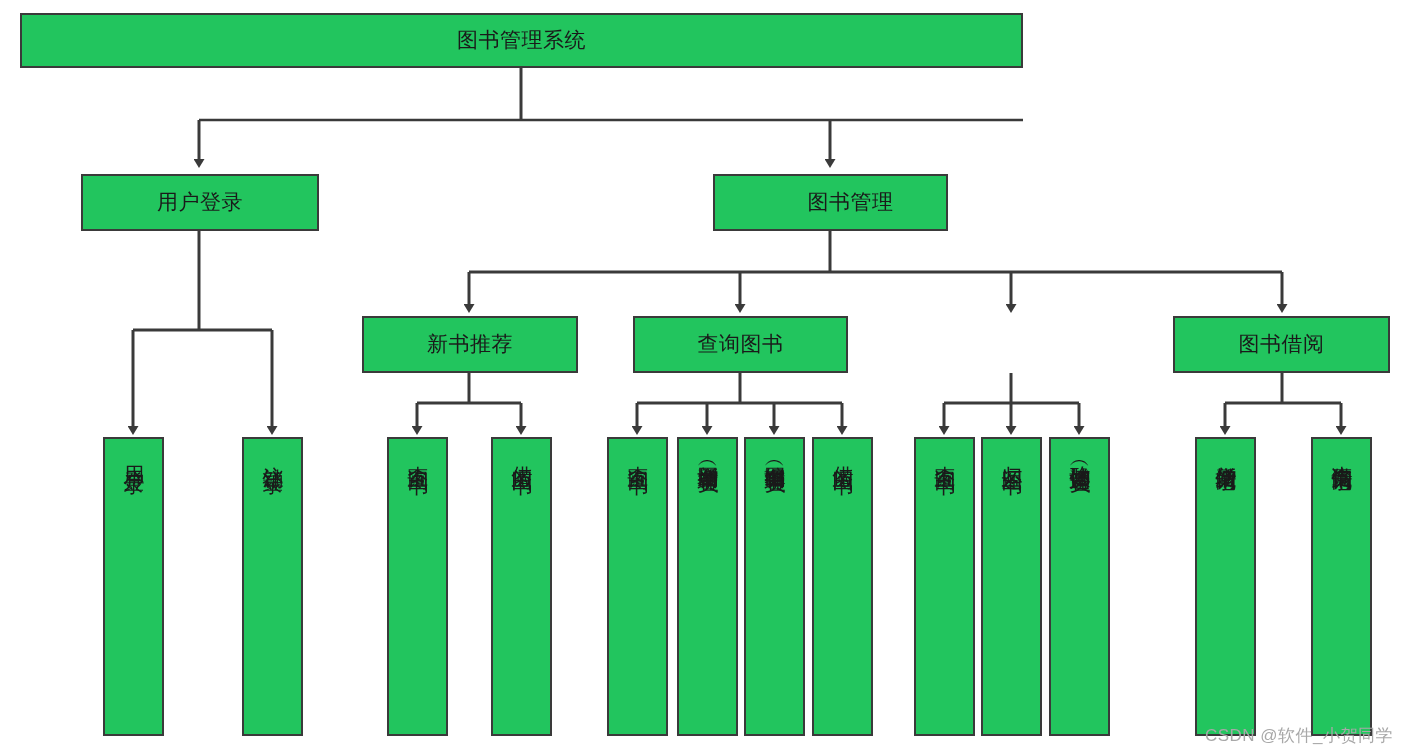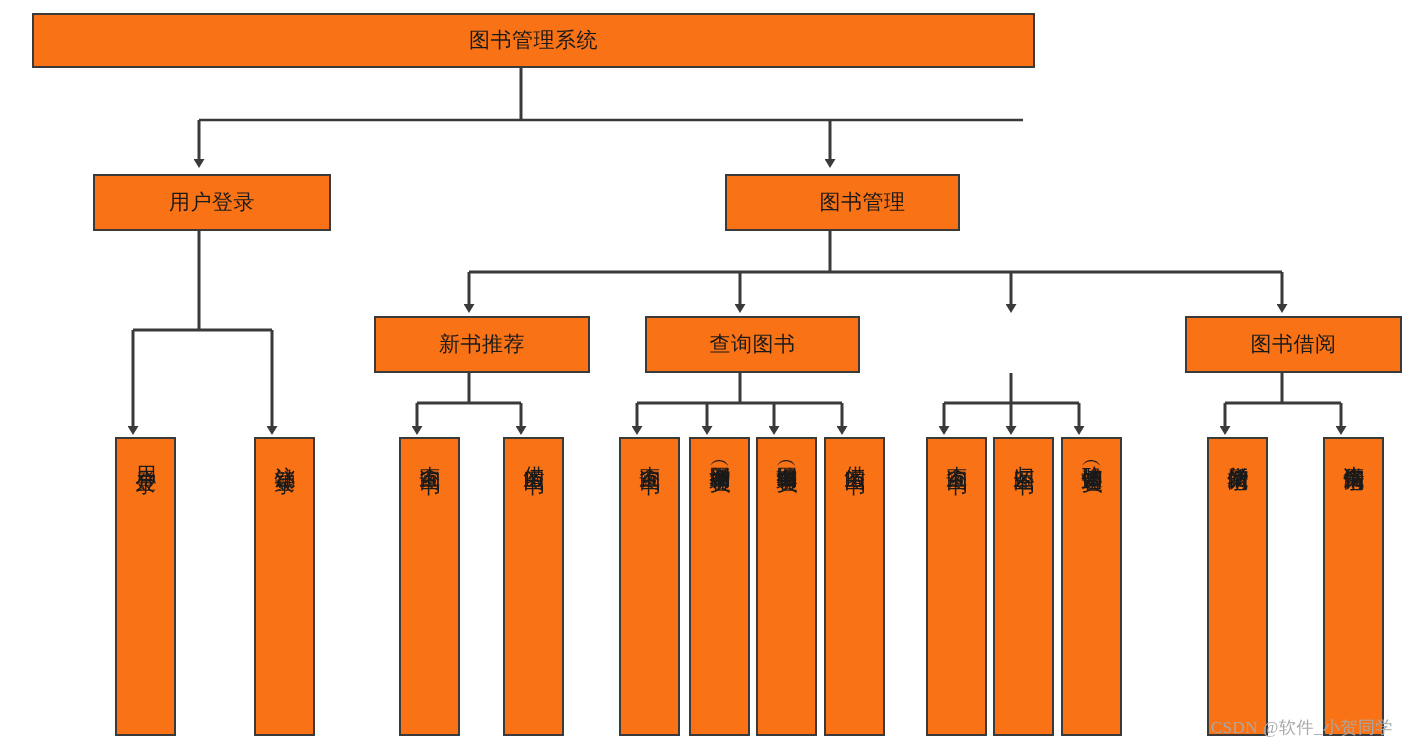--- a/index.html
+++ b/index.html
@@ -30,13 +30,12 @@
   .node {
     position: absolute;
     box-sizing: border-box;
-    background: #f97316;
+    background: #22c55e;
     border: 2px solid #3a3a3a;
     display: flex;
     align-items: center;
     justify-content: center;
     color: #1a1a1a;
-    margin-left: 12px;
   }
   .node-label {
     display: block;

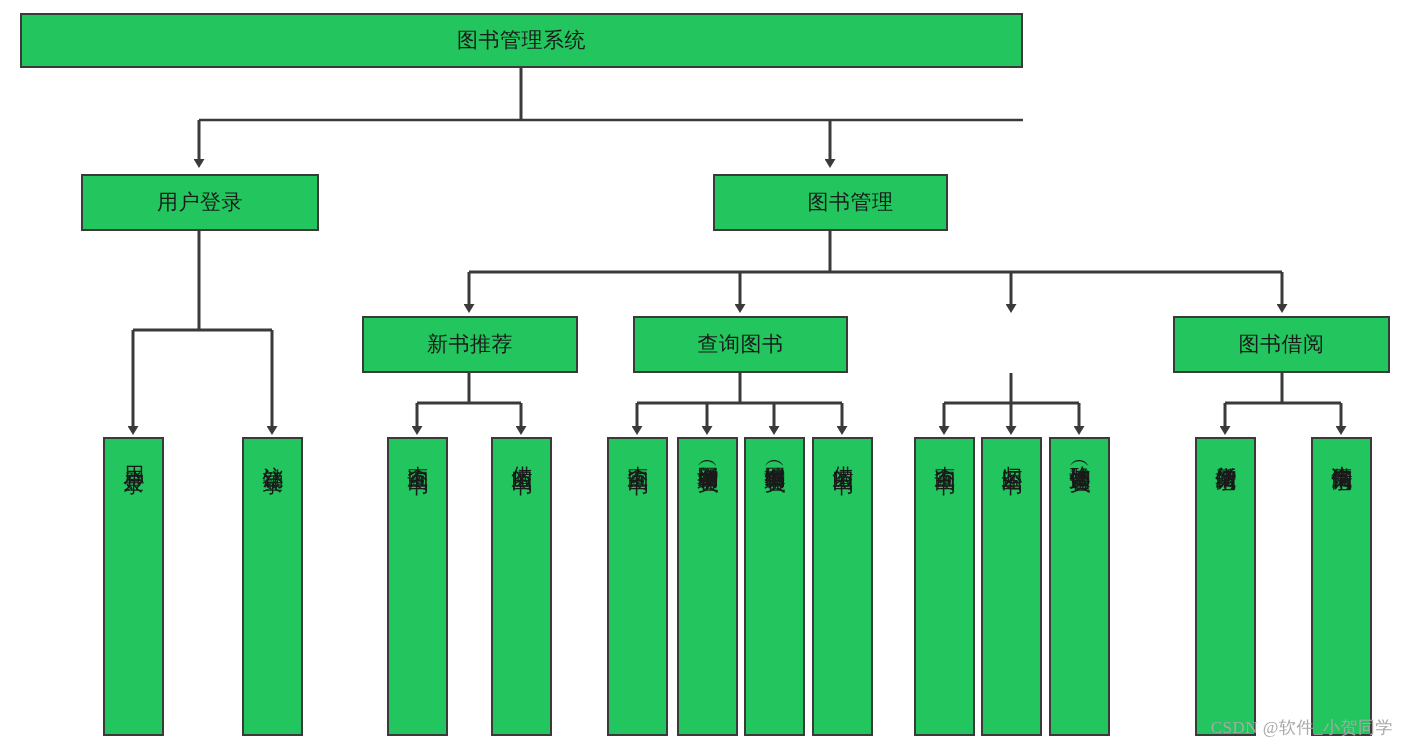--- a/index.html
+++ b/index.html
@@ -66,12 +66,12 @@
   .watermark {
     position: absolute;
     right: 12px;
-    bottom: 8px;
+    bottom: 0;
     font-size: 17px;
     color: #a8a8a8;
     letter-spacing: 0.5px;
     white-space: nowrap;
-    font-family: Liberation Serif, serif;
+    font-family: Liberation Sans, sans-serif;
   }
 </style>
 </head>

